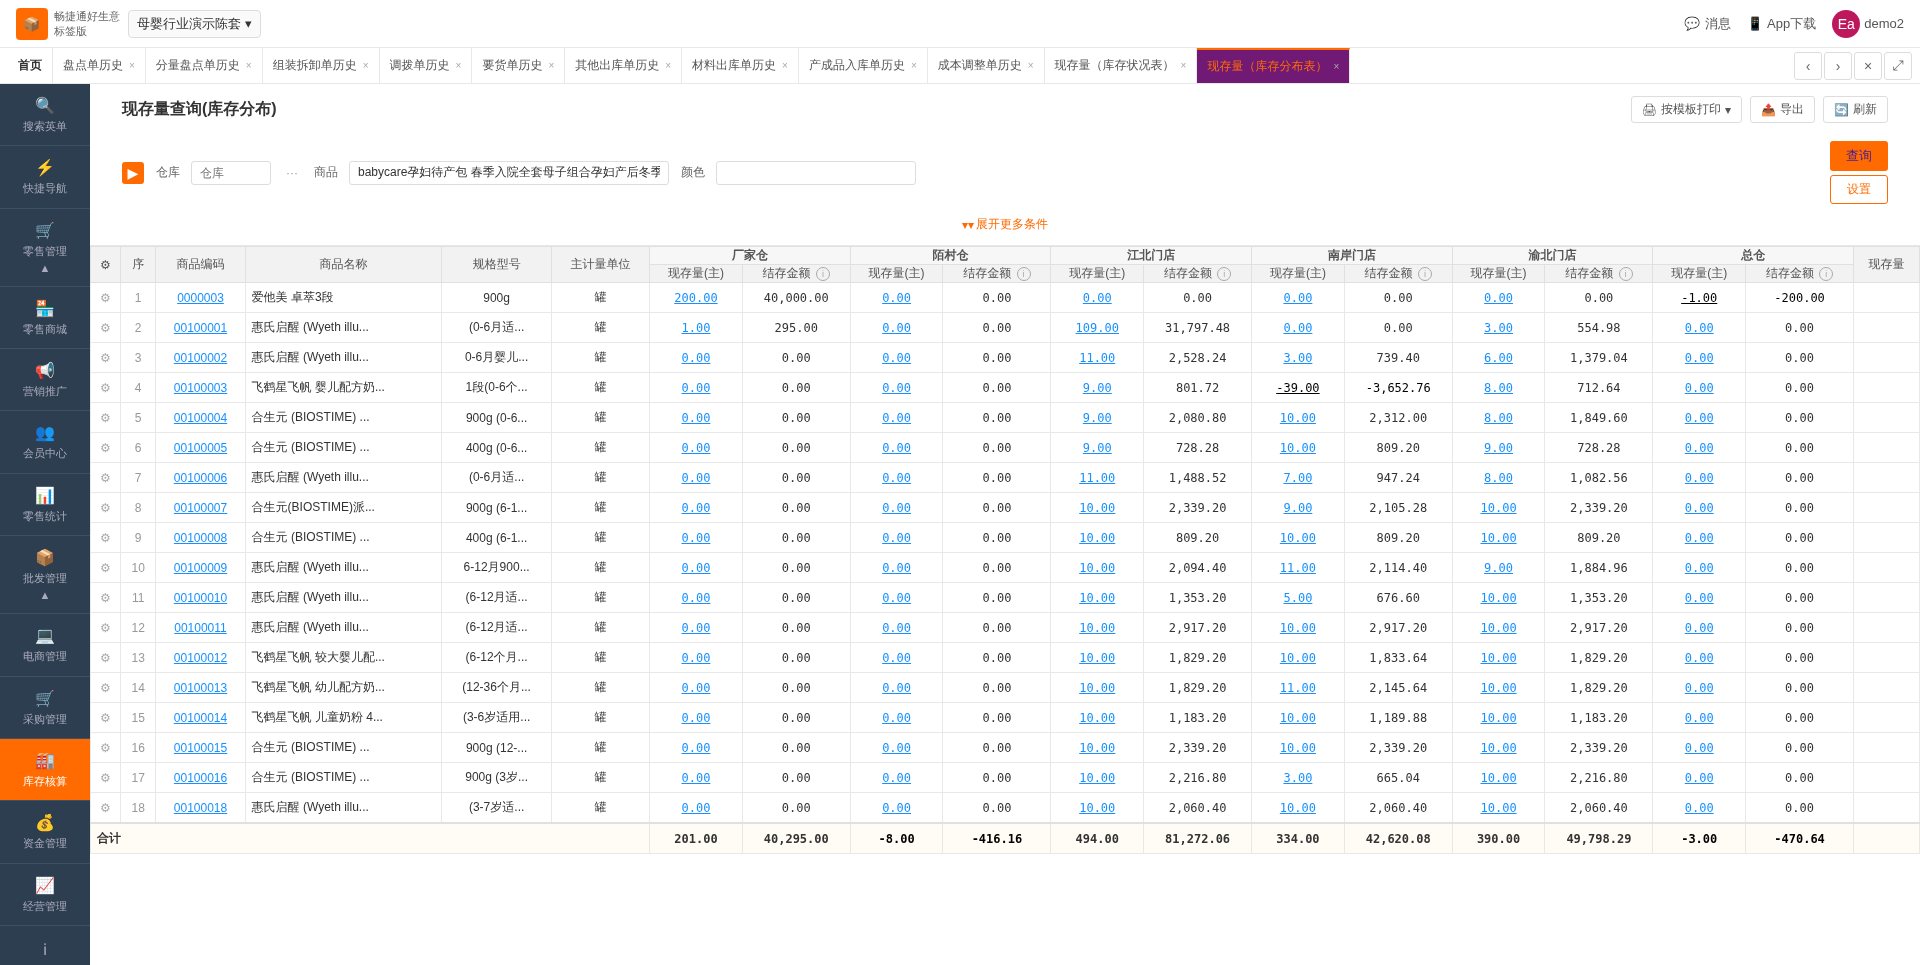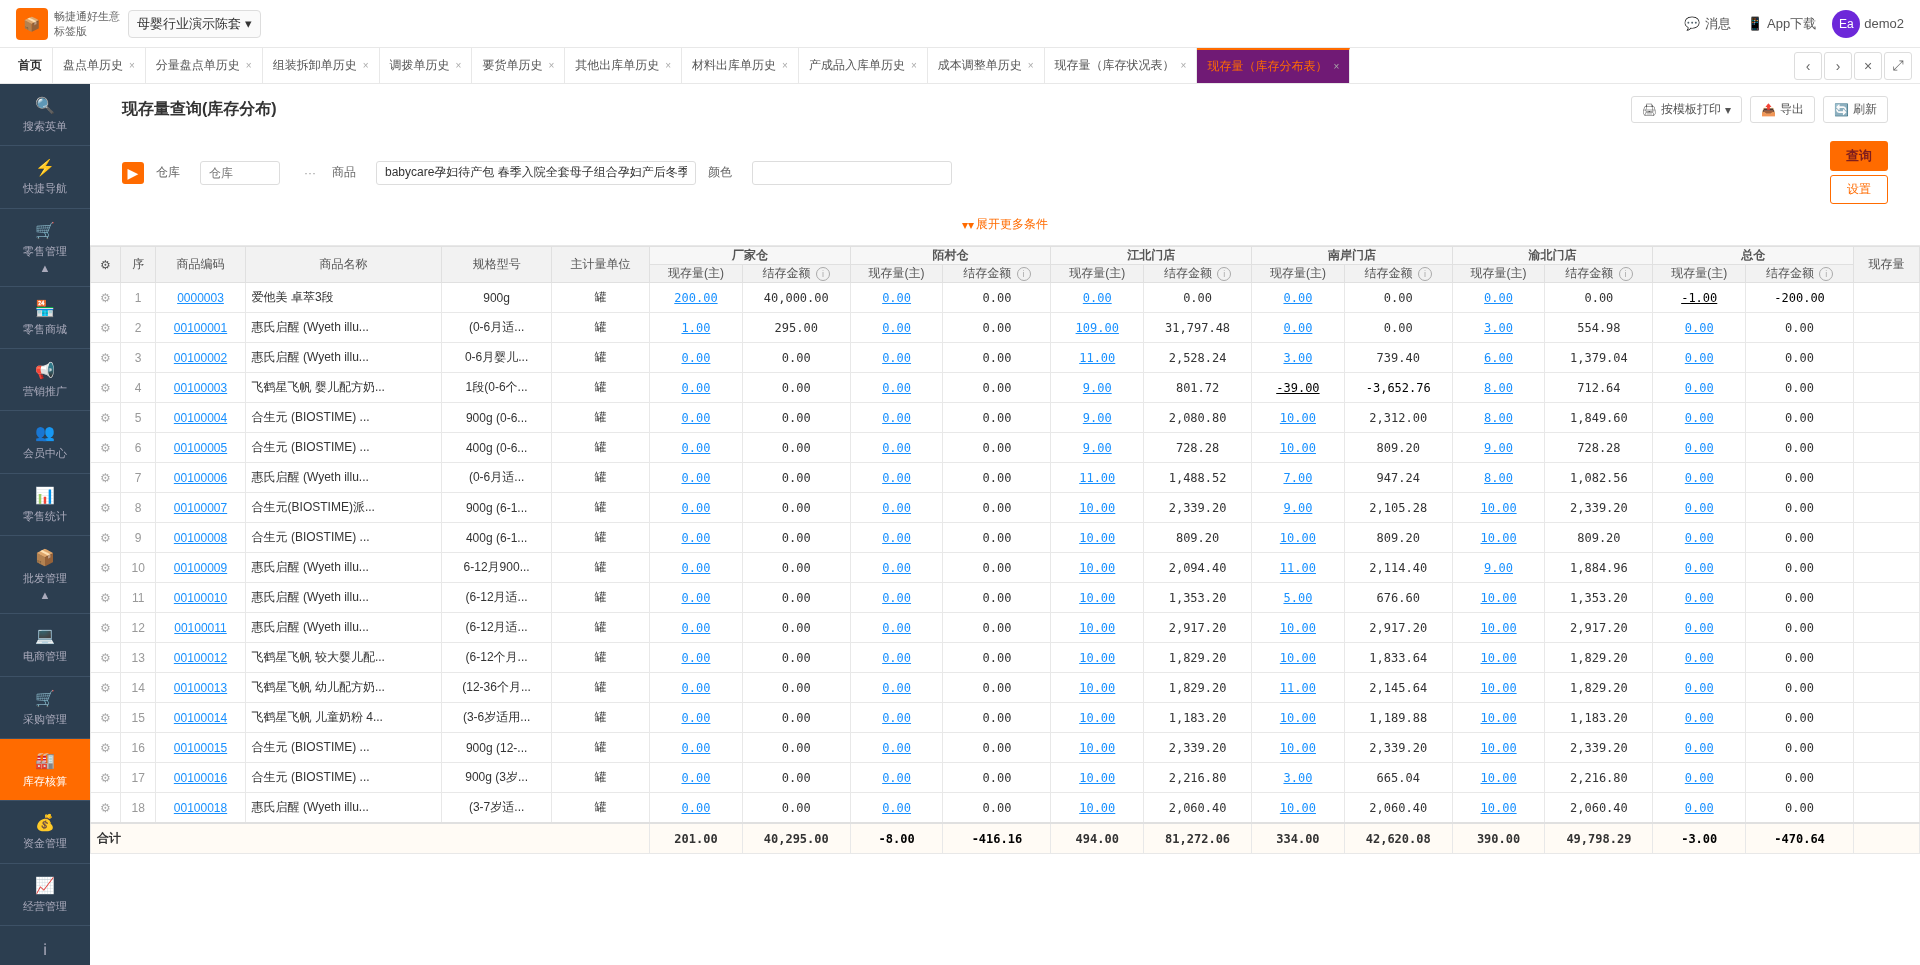--- a/index.html
+++ b/index.html
@@ -14,7 +14,7 @@
     .industry-selector { display: flex; align-items: center; gap: 4px; font-size: 13px; color: #333; cursor: pointer; padding: 4px 8px; border: 1px solid #ddd; border-radius: 4px; background: #fafafa; }
     .topbar-right { display: flex; align-items: center; gap: 16px; }
     .topbar-action { display: flex; align-items: center; gap: 4px; cursor: pointer; color: #555; font-size: 13px; }
-    .user-avatar { width: 28px; height: 28px; border-radius: 50%; background: #6d28d9; display: flex; align-items: center; justify-content: center; color: white; font-size: 12px; }
+    .user-avatar { width: 28px; height: 28px; border-radius: 50%; background: #be185d; display: flex; align-items: center; justify-content: center; color: white; font-size: 14px; }
     
     
     .nav-tabs-bar { background: #fff; height: 36px; display: flex; align-items: center; padding: 0 8px; border-bottom: 1px solid #e8e8e8; position: fixed; top: 48px; left: 0; right: 0; z-index: 99; overflow: hidden; justify-content: flex-end; }

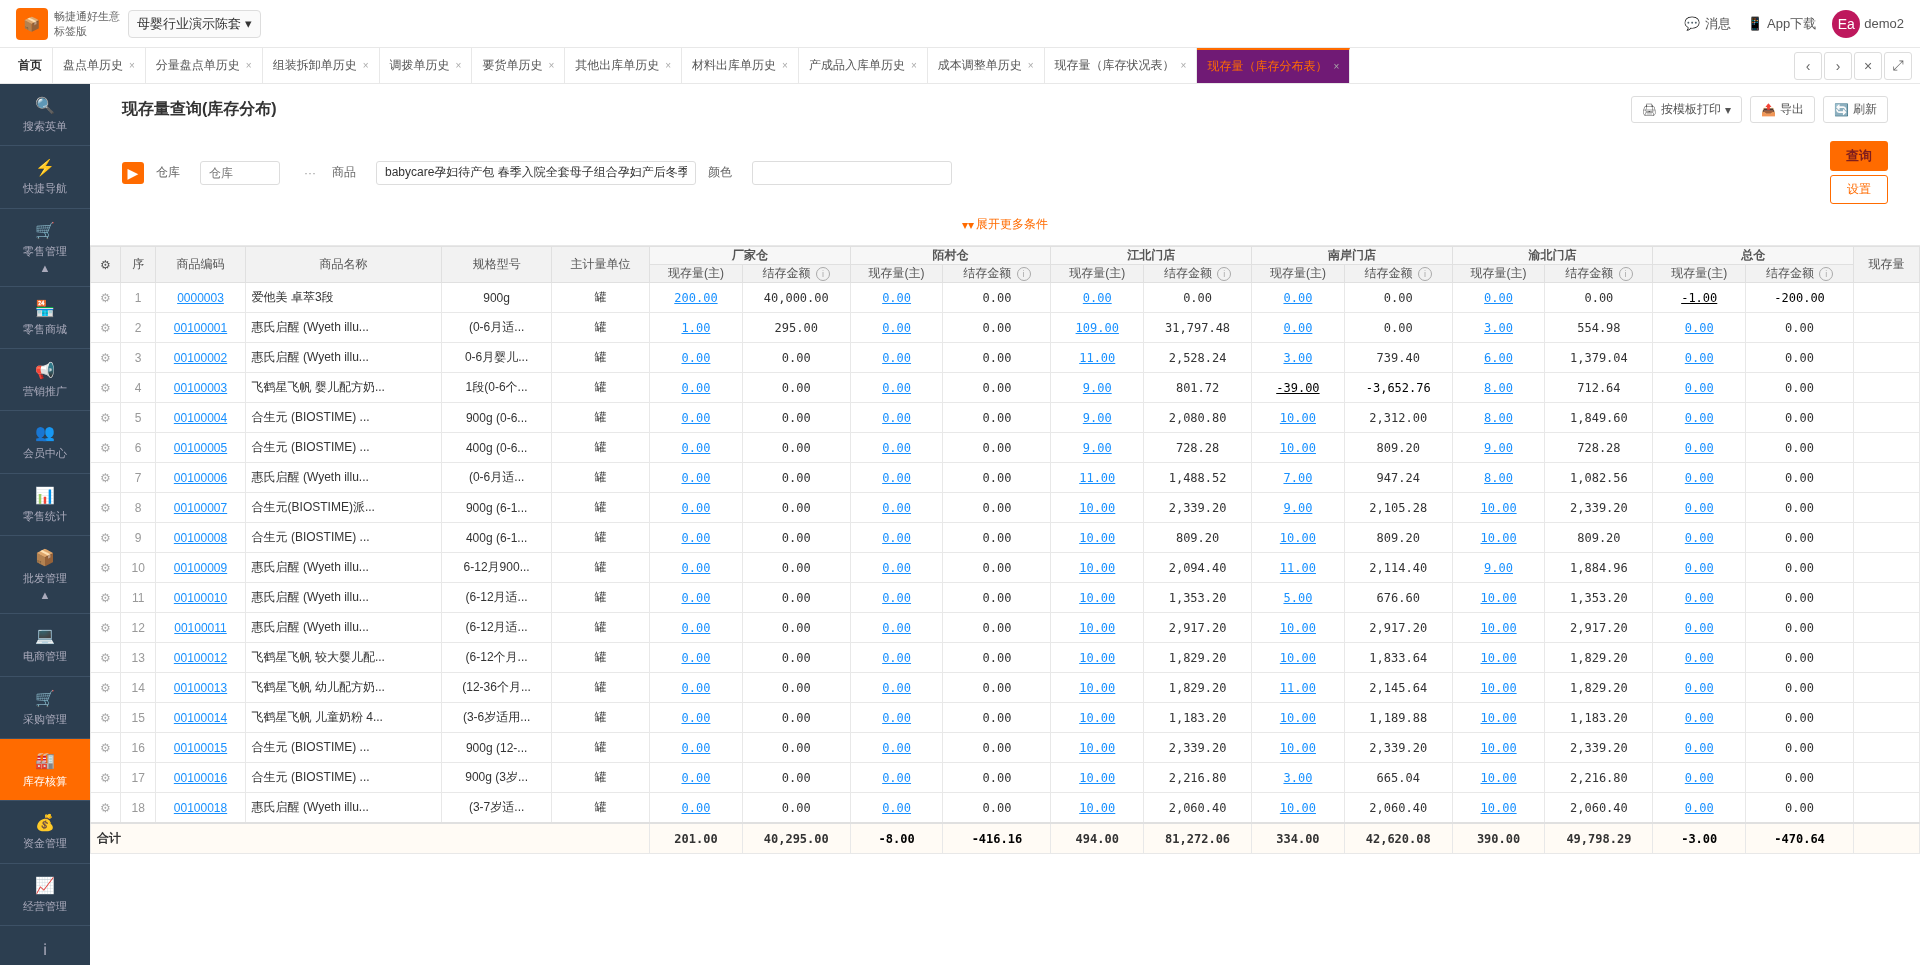--- a/index.html
+++ b/index.html
@@ -51,7 +51,7 @@
     .search-input-color { width: 200px; border: 1px solid #ddd; border-radius: 3px; padding: 4px 8px; font-size: 12px; }
     .dots-btn { color: #999; cursor: pointer; padding: 0 4px; }
     .expand-btn { color: #ff6b00; cursor: pointer; font-size: 12px; display: flex; align-items: center; gap: 2px; }
-    .btn-query { background: #ff6b00; color: #7f1d1d; border: none; padding: 6px 16px; border-radius: 3px; cursor: pointer; font-size: 13px; font-weight: bold; }
+    .btn-query { background: #ff6b00; color: #4c1d95; border: none; padding: 6px 16px; border-radius: 3px; cursor: pointer; font-size: 13px; }
     .btn-settings { background: #fff; color: #ff6b00; border: 1px solid #ff6b00; padding: 5px 12px; border-radius: 3px; cursor: pointer; font-size: 12px; }
     .orange-expand-btn { background: #ff6b00; color: white; width: 22px; height: 22px; border-radius: 3px; display: flex; align-items: center; justify-content: center; cursor: pointer; font-size: 14px; flex-shrink: 0; }
     

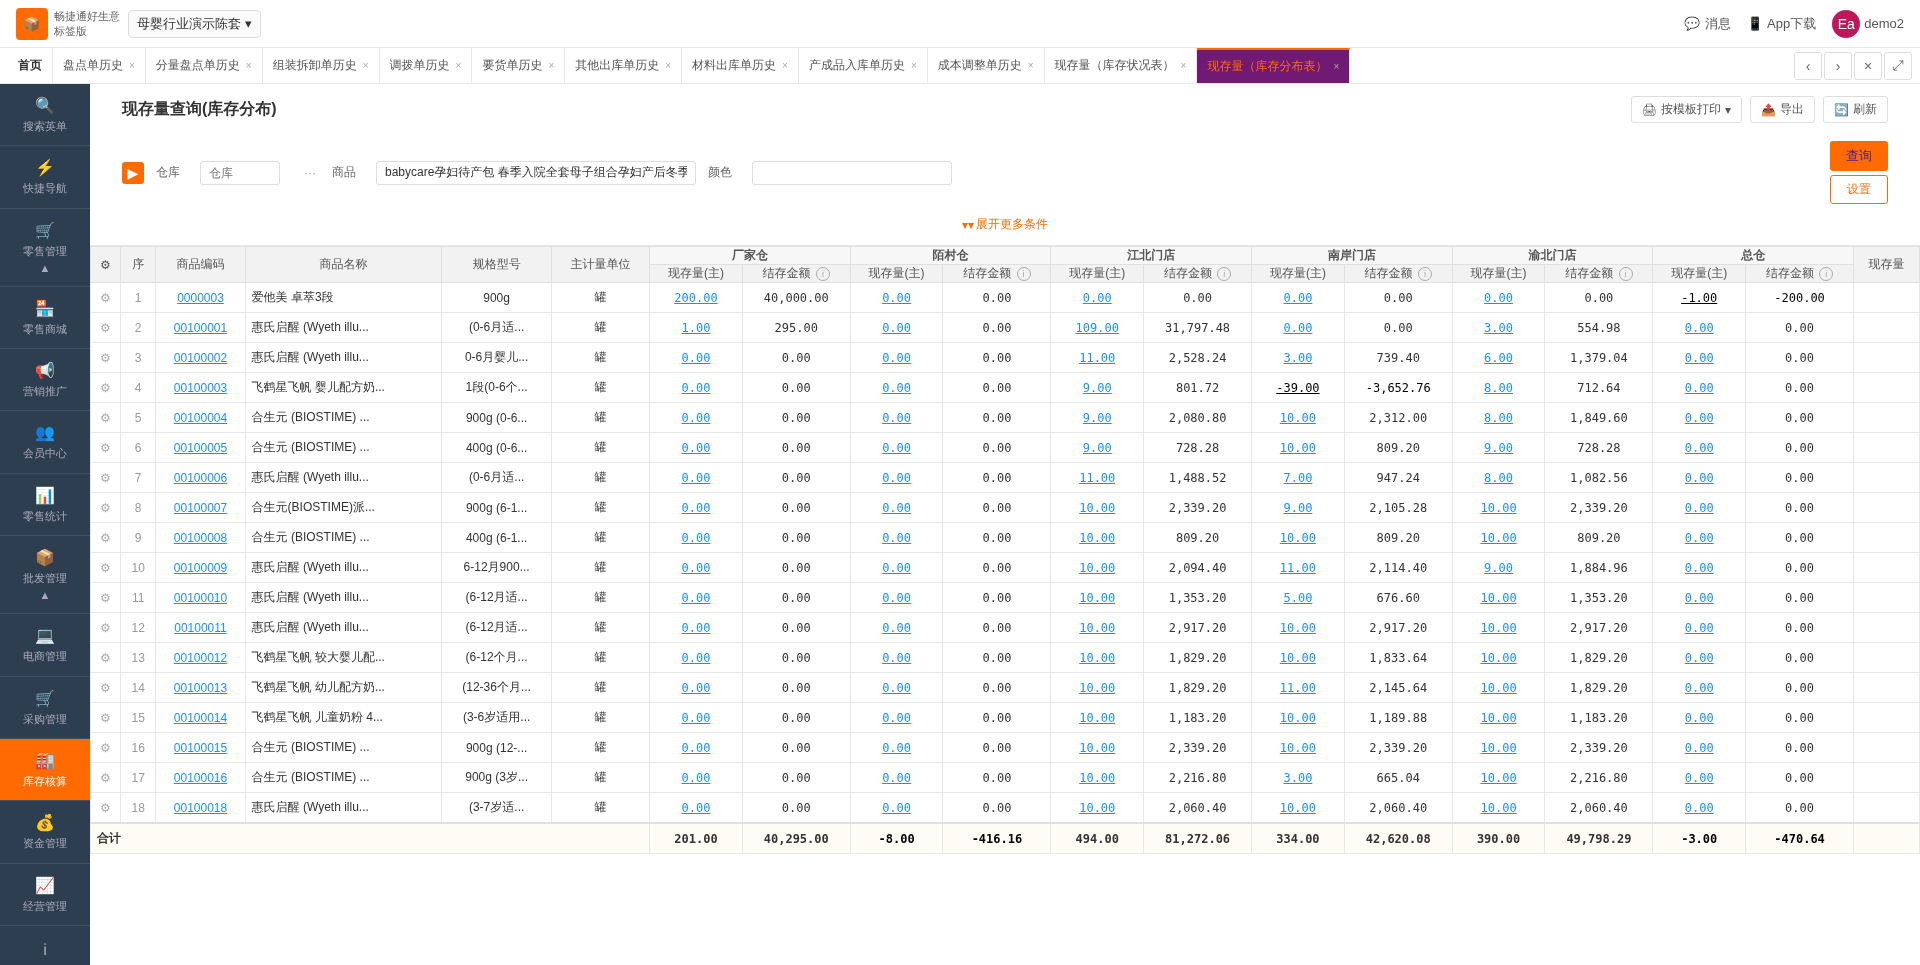--- a/index.html
+++ b/index.html
@@ -44,7 +44,7 @@
     
     
     .search-bar { display: flex; align-items: center; gap: 12px; padding: 8px 0; }
-    .search-field { display: flex; align-items: center; gap: 20px; }
+    .search-field { display: flex; align-items: center; gap: 11px; }
     .search-label { color: #666; font-size: 12px; white-space: nowrap; }
     .search-input { border: 1px solid #ddd; border-radius: 3px; padding: 4px 8px; font-size: 12px; width: 80px; }
     .search-input-wide { width: 320px; border: 1px solid #ddd; border-radius: 3px; padding: 4px 8px; font-size: 12px; color: #333; }

